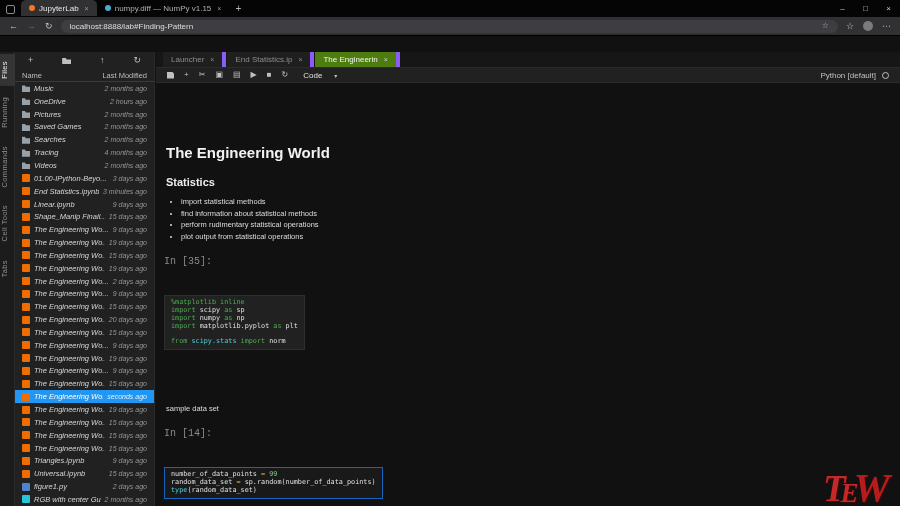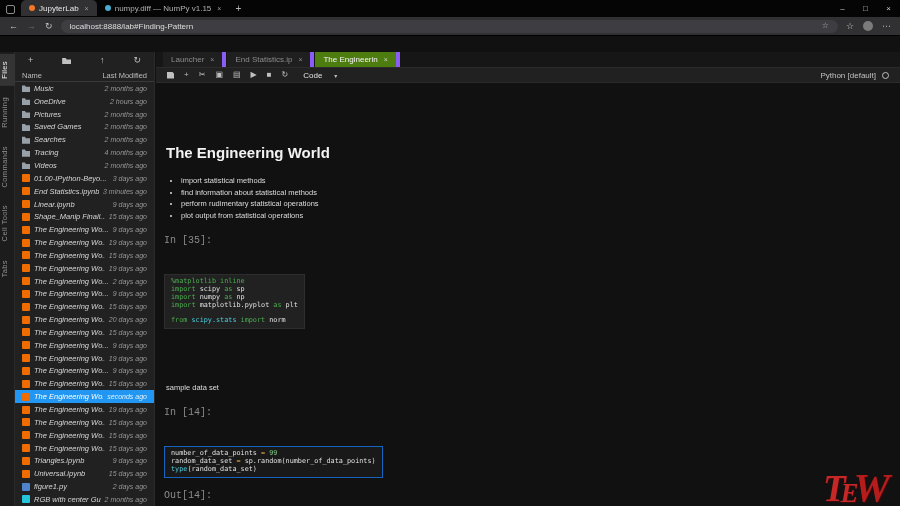--- a/index.html
+++ b/index.html
@@ -383,6 +383,7 @@
             <span class="prompt"></span>
             <div class="mdbody">
               <div class="md-h1">The Engineering World</div>
+              <div class="md-h2">Statistics</div>
               <ul class="md-ul">
                 <li>import statistical methods</li>
                 <li>find information about statistical methods</li>

